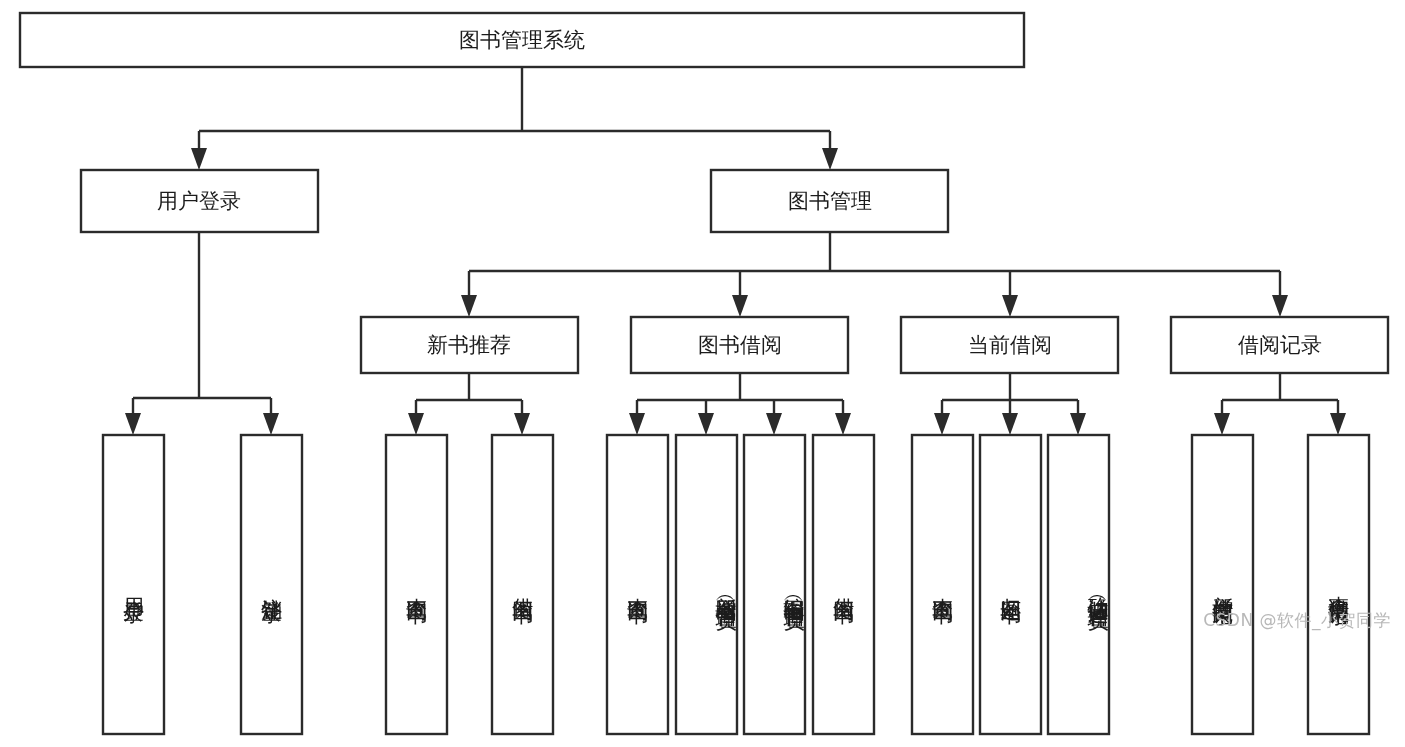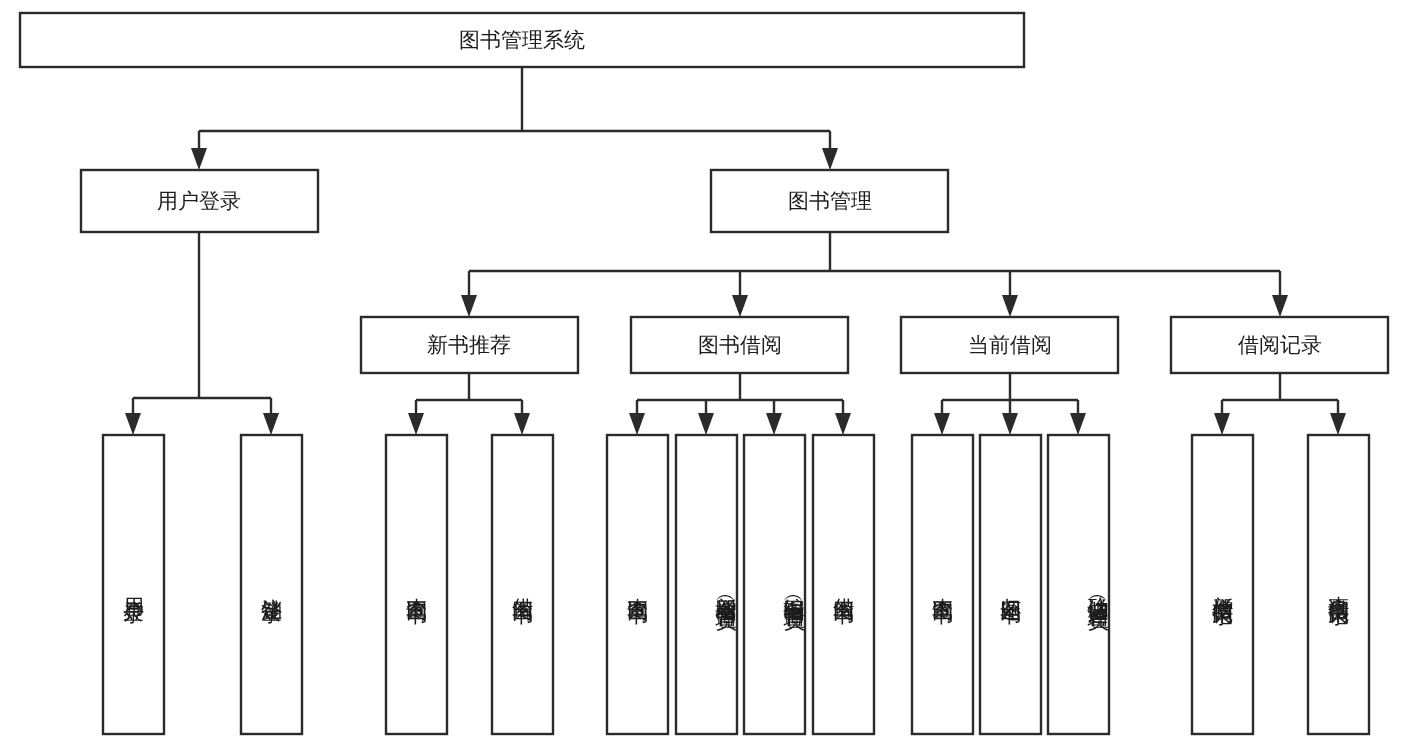--- a/index.html
+++ b/index.html
@@ -221,6 +221,7 @@
   <div class="leaf-label centered" style="left:1192px; top:435px; width:61px; height:299px;">新增借阅记录</div>
   <div class="leaf-label centered" style="left:1308px; top:435px; width:61px; height:299px;">查询借阅记录</div>
 
+  <div class="watermark">CSDN @软件_小贺同学</div>
 
 </div>
 

